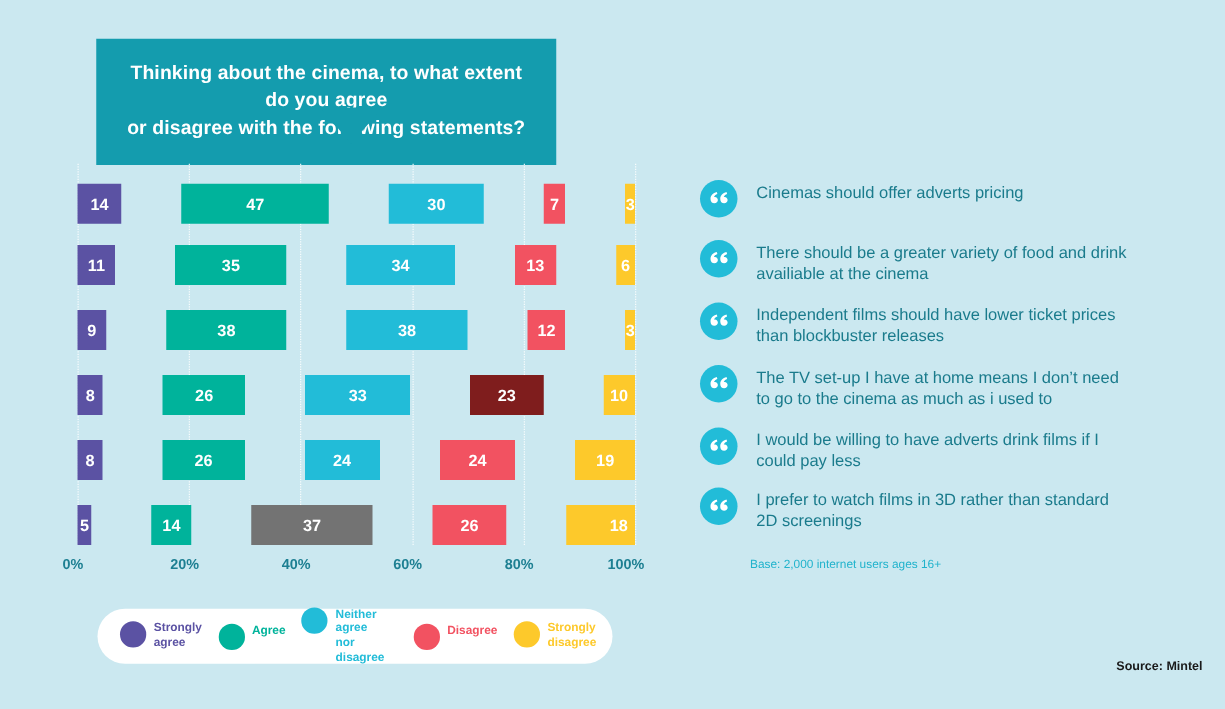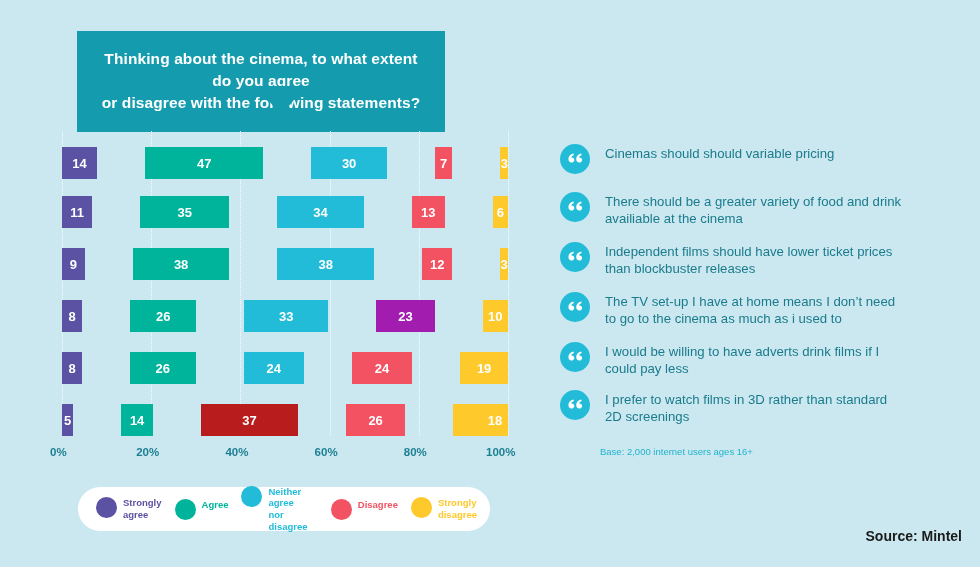--- a/index.html
+++ b/index.html
@@ -279,7 +279,7 @@
           <path fill="#ffffff" d="M6.4 0.6C3.4 1.3 1.4 3.3 1.4 6.1c0 2.1 1.3 3.5 3.1 3.5 1.6 0 2.8-1.1 2.8-2.6 0-1.4-1-2.5-2.4-2.5-0.2 0-0.5 0-0.7 0.1 0.3-1.1 1.3-2 2.7-2.5L6.4 0.6zM14.2 0.6c-3 0.7-5 2.7-5 5.5 0 2.1 1.3 3.5 3.1 3.5 1.6 0 2.8-1.1 2.8-2.6 0-1.4-1-2.5-2.4-2.5-0.2 0-0.5 0-0.7 0.1 0.3-1.1 1.3-2 2.7-2.5L14.2 0.6z"></path>
         </svg>
       </div>
-      <div class="statement-text" style="max-width: 300px;">Cinemas should should variable pricing</div>
+      <div class="statement-text" style="max-width: 300px;">Cinemas should offer adverts pricing</div>
     </div>
     <div class="statement" style="position: absolute; top: 48px; left: 0px;">
       <div class="quote-icon">

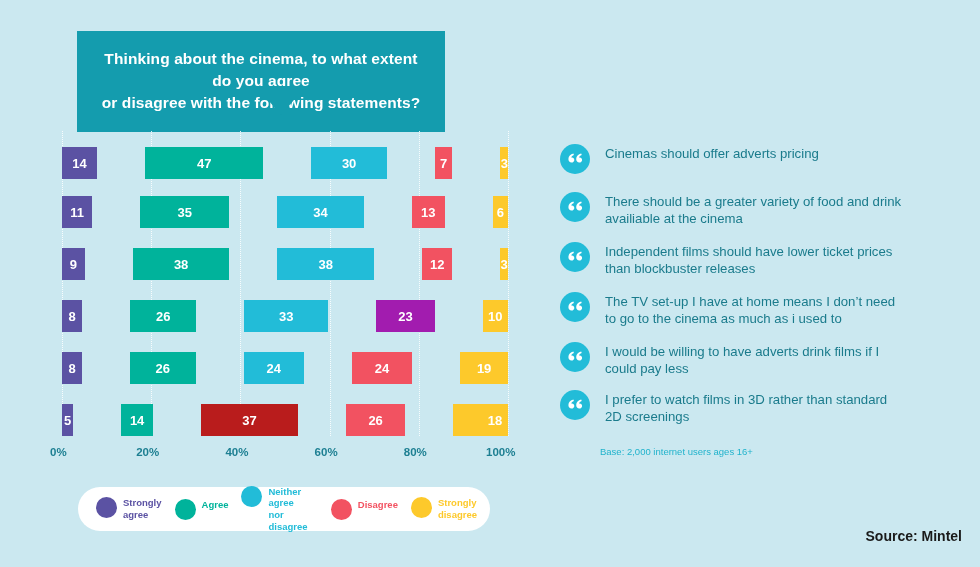--- a/index.html
+++ b/index.html
@@ -218,7 +218,7 @@
       <div class="seg" style="width: 35.68px; background: rgb(91, 82, 163);">8</div>
       <div class="seg" style="width: 115.96px; background: rgb(0, 179, 155);">26</div>
       <div class="seg" style="width: 147.18px; background: rgb(34, 188, 216);">33</div>
-      <div class="seg" style="width: 102.58px; background: #a21caf; text-align: center;">23</div>
+      <div class="seg" style="width: 102.58px; background: #7f1d1d; text-align: center;">23</div>
       <div class="seg" style="width: 44.6px; background: rgb(253, 201, 43);">10</div>
     </div>
     <div class="bar-row" style="top: 221px;">

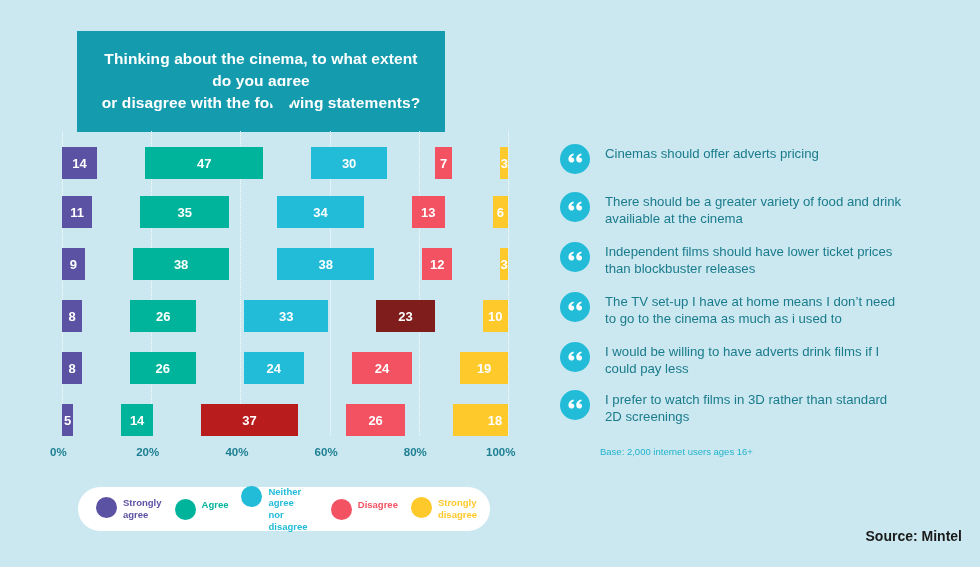--- a/index.html
+++ b/index.html
@@ -231,7 +231,7 @@
     <div class="bar-row" style="top: 273px;">
       <div class="seg" style="width: 22.3px; background: rgb(91, 82, 163);">5</div>
       <div class="seg" style="width: 62.44px; background: rgb(0, 179, 155);">14</div>
-      <div class="seg" style="width: 192px; background: #b91c1c;">37</div>
+      <div class="seg" style="width: 192px; background: #737373;">37</div>
       <div class="seg" style="width: 115.96px; background: rgb(242, 82, 97);">26</div>
       <div class="seg" style="width: 80.28px; background: rgb(253, 201, 43); padding-left: 29px;">18</div>
     </div>

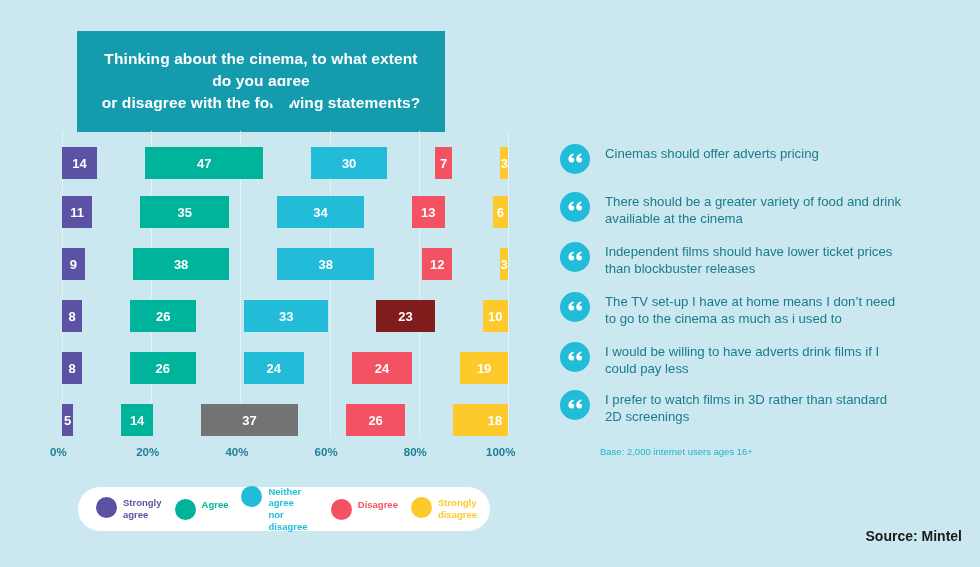--- a/index.html
+++ b/index.html
@@ -171,7 +171,7 @@
     position: absolute;
     right: 18px;
     top: 528px;
-    font-size: 14px;
+    font-size: 10px;
     font-weight: bold;
     color: #1a1a1a;
     text-align: right;

